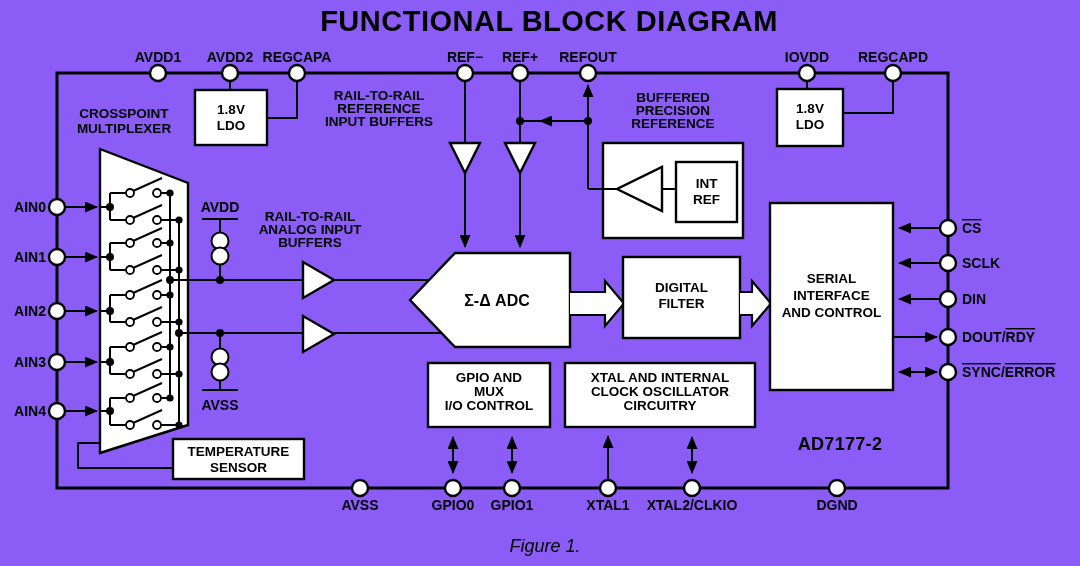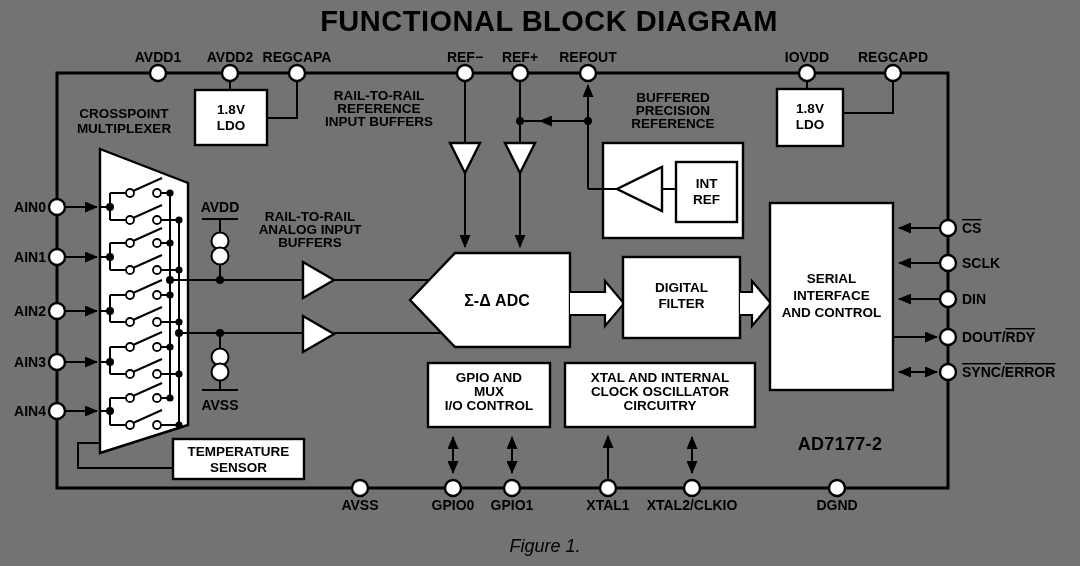--- a/index.html
+++ b/index.html
@@ -3,7 +3,7 @@
 <meta charset="utf-8">
 <style>
   html,body{margin:0;padding:0;background:#ffffff;}
-  .page{position:relative;width:1080px;height:566px;background:#737373;overflow:hidden;
+  .page{position:relative;width:1080px;height:566px;background:#8b5cf6;overflow:hidden;
         font-family:"Liberation Sans","DejaVu Sans",sans-serif;}
   svg text{font-family:"Liberation Sans","DejaVu Sans",sans-serif;font-weight:bold;fill:#000;}
   .t-title{font-size:29px;letter-spacing:.5px;}

